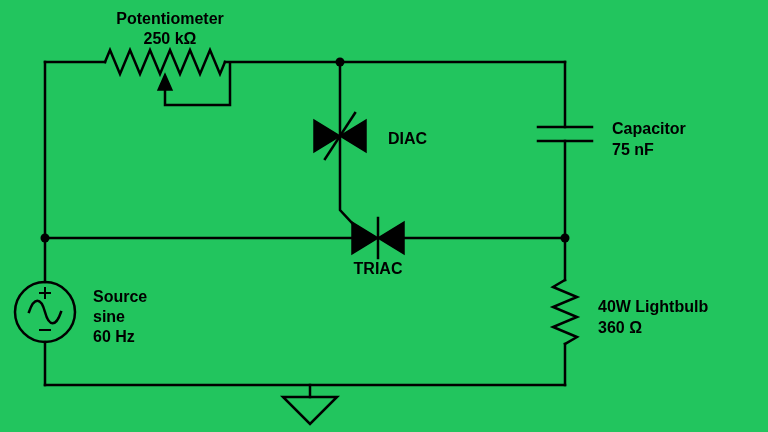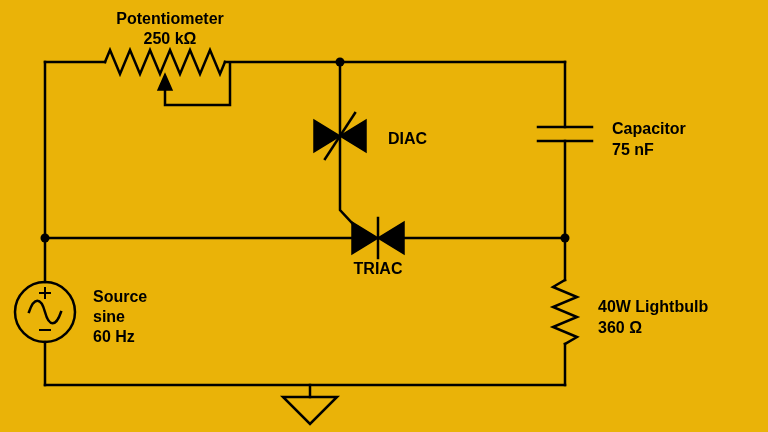--- a/index.html
+++ b/index.html
@@ -11,7 +11,7 @@
     position: relative;
     width: 768px;
     height: 432px;
-    background: #eab308;
+    background: #22c55e;
     overflow: hidden;
   }
   svg {

